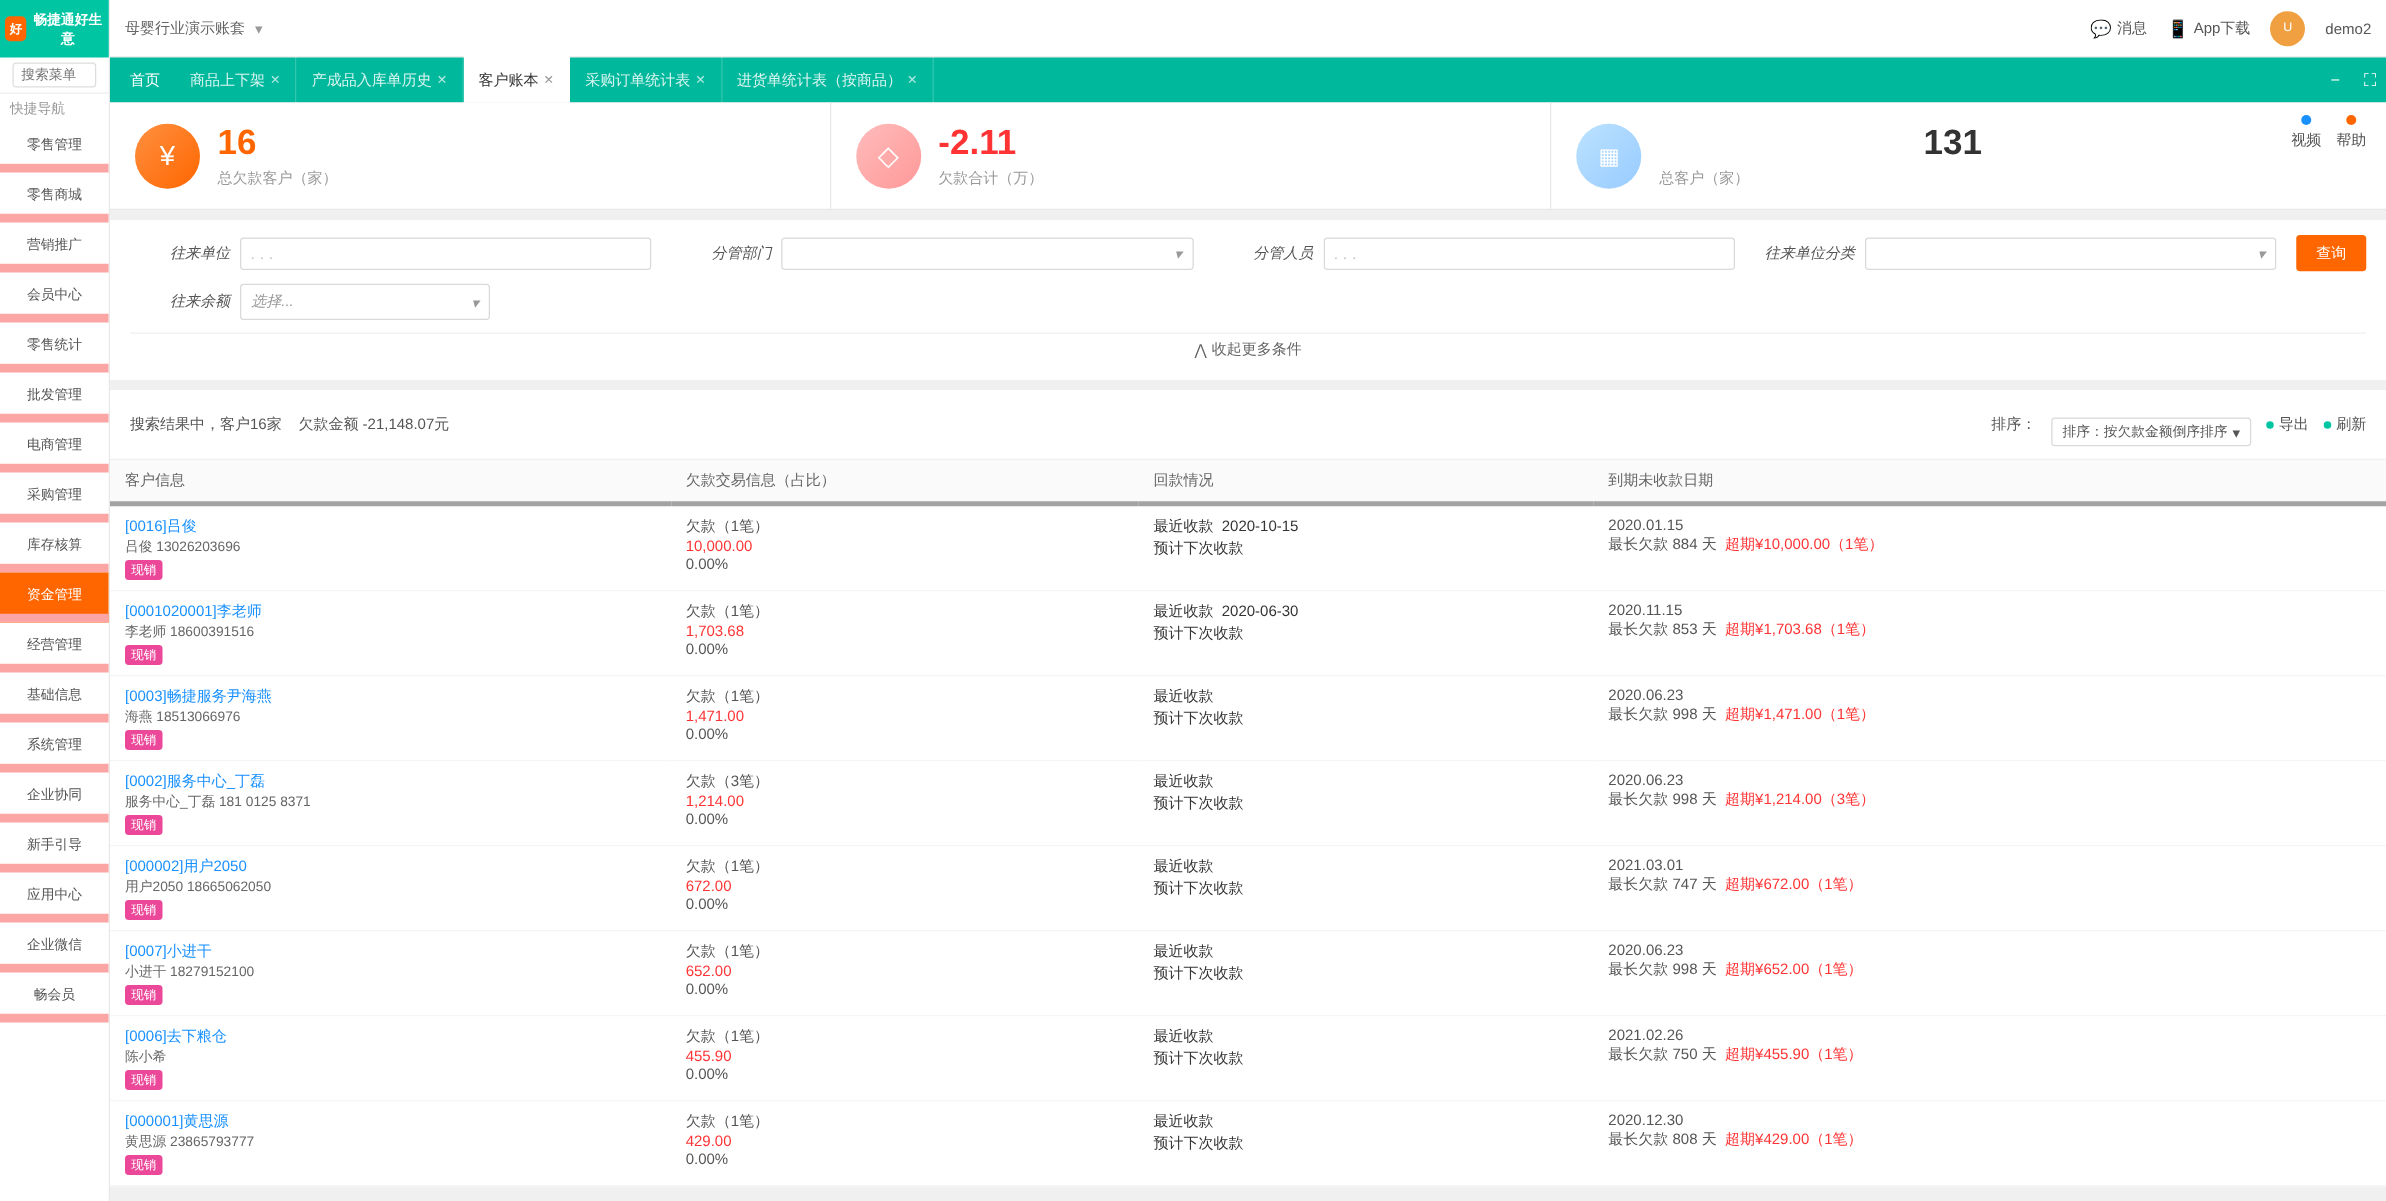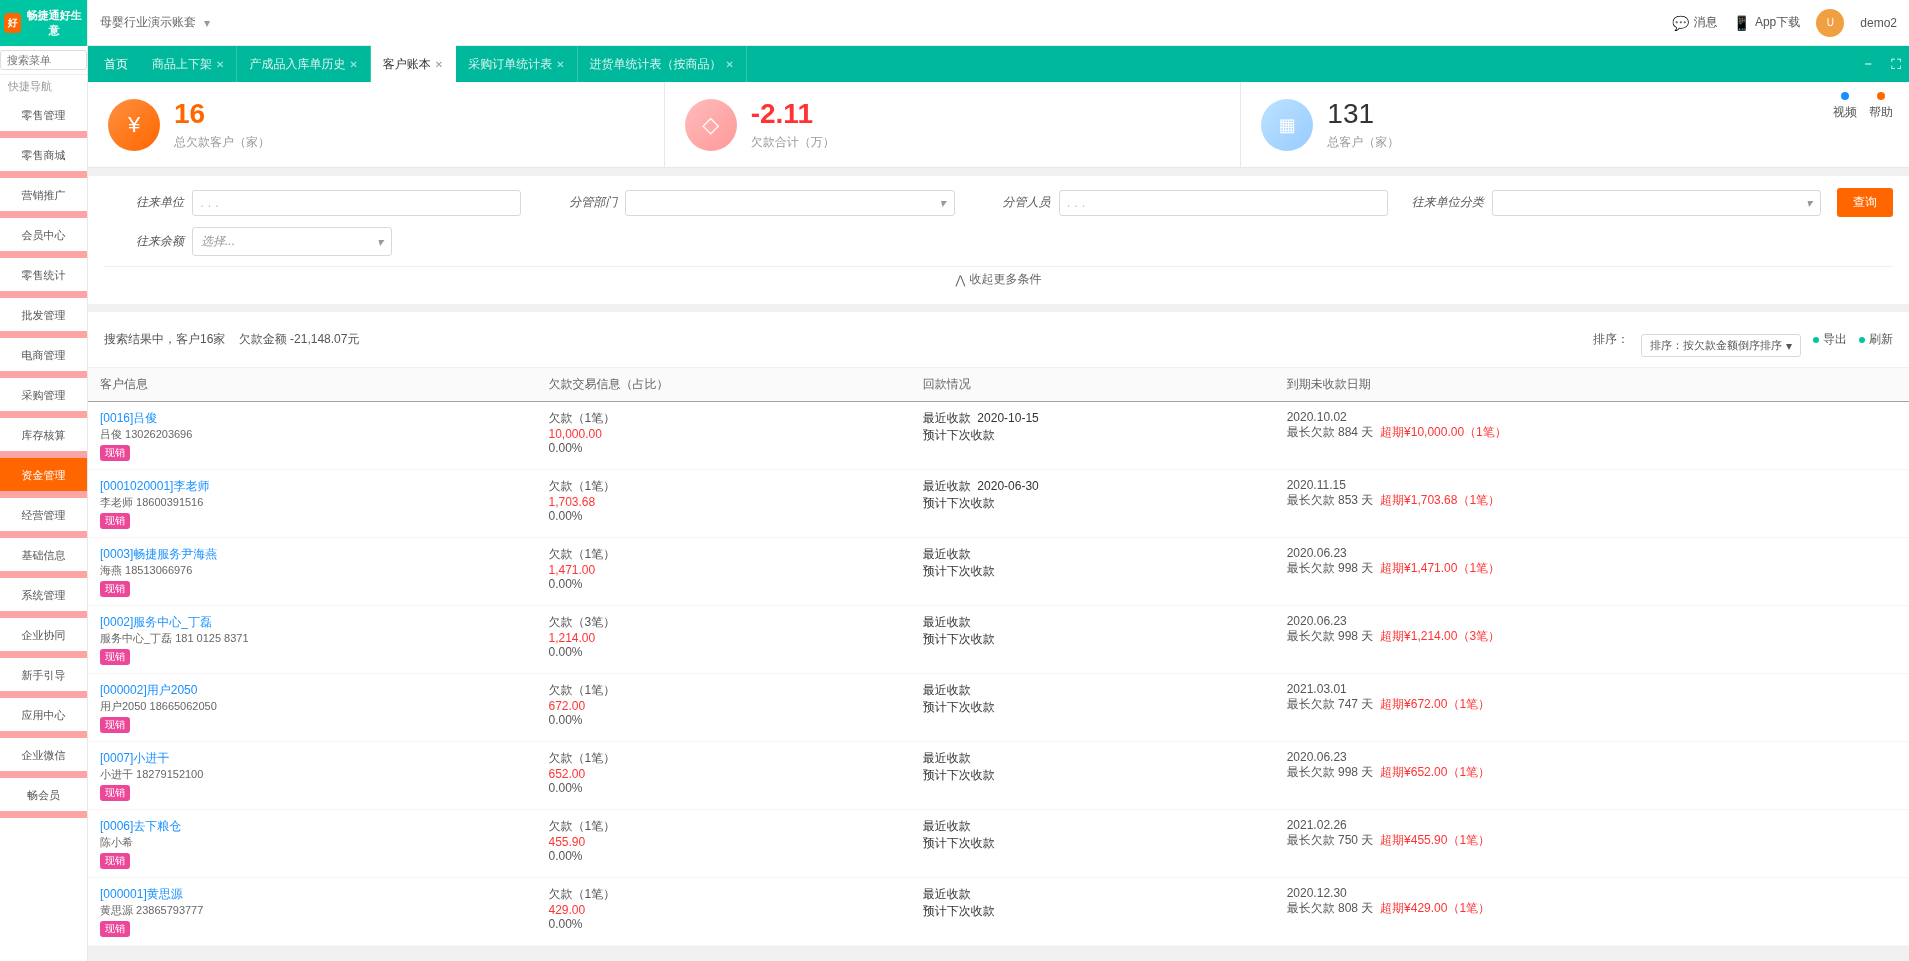--- a/index.html
+++ b/index.html
@@ -106,7 +106,7 @@
       <span style="background:#ff6600;color:#fff;border-radius:4px;width:20px;height:20px;display:flex;align-items:center;justify-content:center;font-size:10px;font-weight:bold;">好</span>
       <span style="font-size:11px;">畅捷通好生意</span>
     </div>
-    <div style="padding:4px 0;border-bottom:1px solid #eee;">
+    <div style="padding:4px 10px;border-bottom:1px solid #eee;">
       <input type="text" style="width: 100%; border: 1px solid rgb(221, 221, 221); border-radius: 3px; padding: 3px 6px; font-size: 11px;" placeholder="搜索菜单">
     </div>
     <div style="padding:4px 8px;font-size:11px;color:#999;">快捷导航</div>

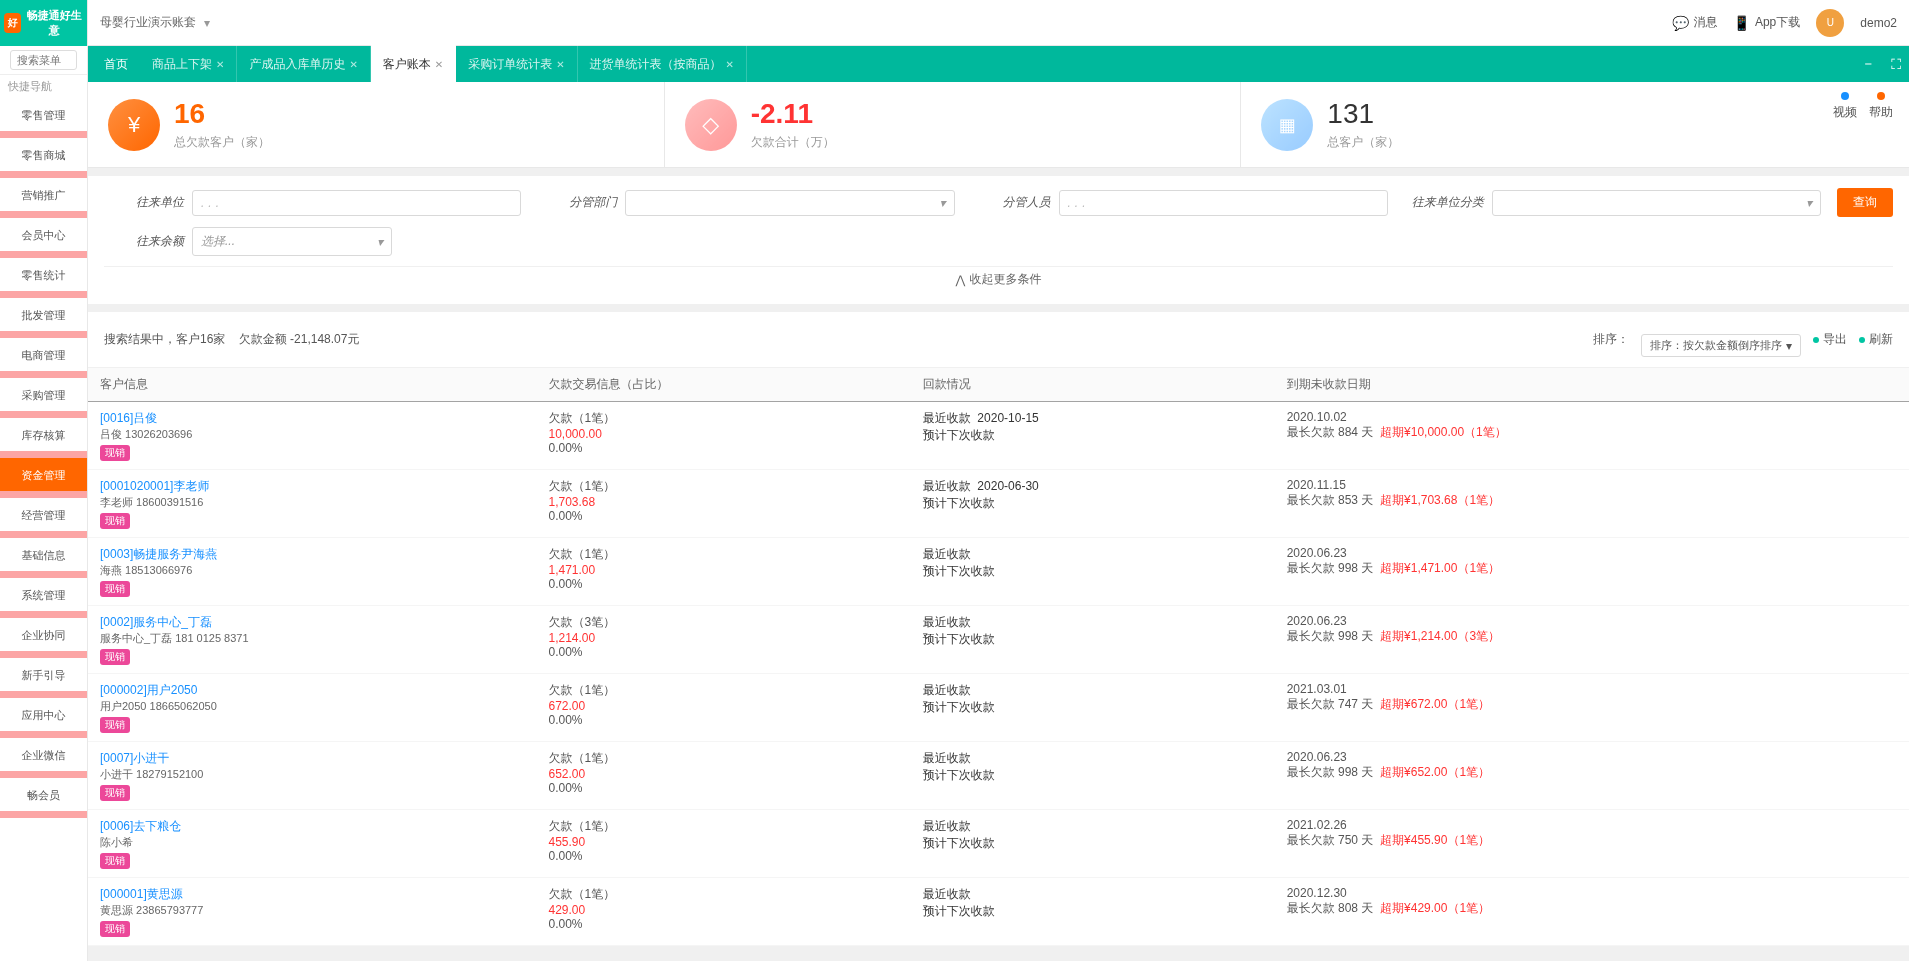--- a/index.html
+++ b/index.html
@@ -47,7 +47,7 @@
     .stat-value { font-size: 28px; font-weight: bold; }
     .stat-value.orange { color: #ff6600; }
     .stat-value.red { color: #ff3333; }
-    .stat-value.dark { color: #333; font-weight: 400; }
+    .stat-value.dark { color: #333; font-weight: 700; text-align: center; }
     .stat-label { font-size: 12px; color: #999; margin-top: 4px; }
     .stat-text-area { flex: 1; }
     .stat-bar-right-btn { display: flex; align-items: center; gap: 4px; font-size: 12px; color: #555; cursor: pointer; flex-direction: column; }

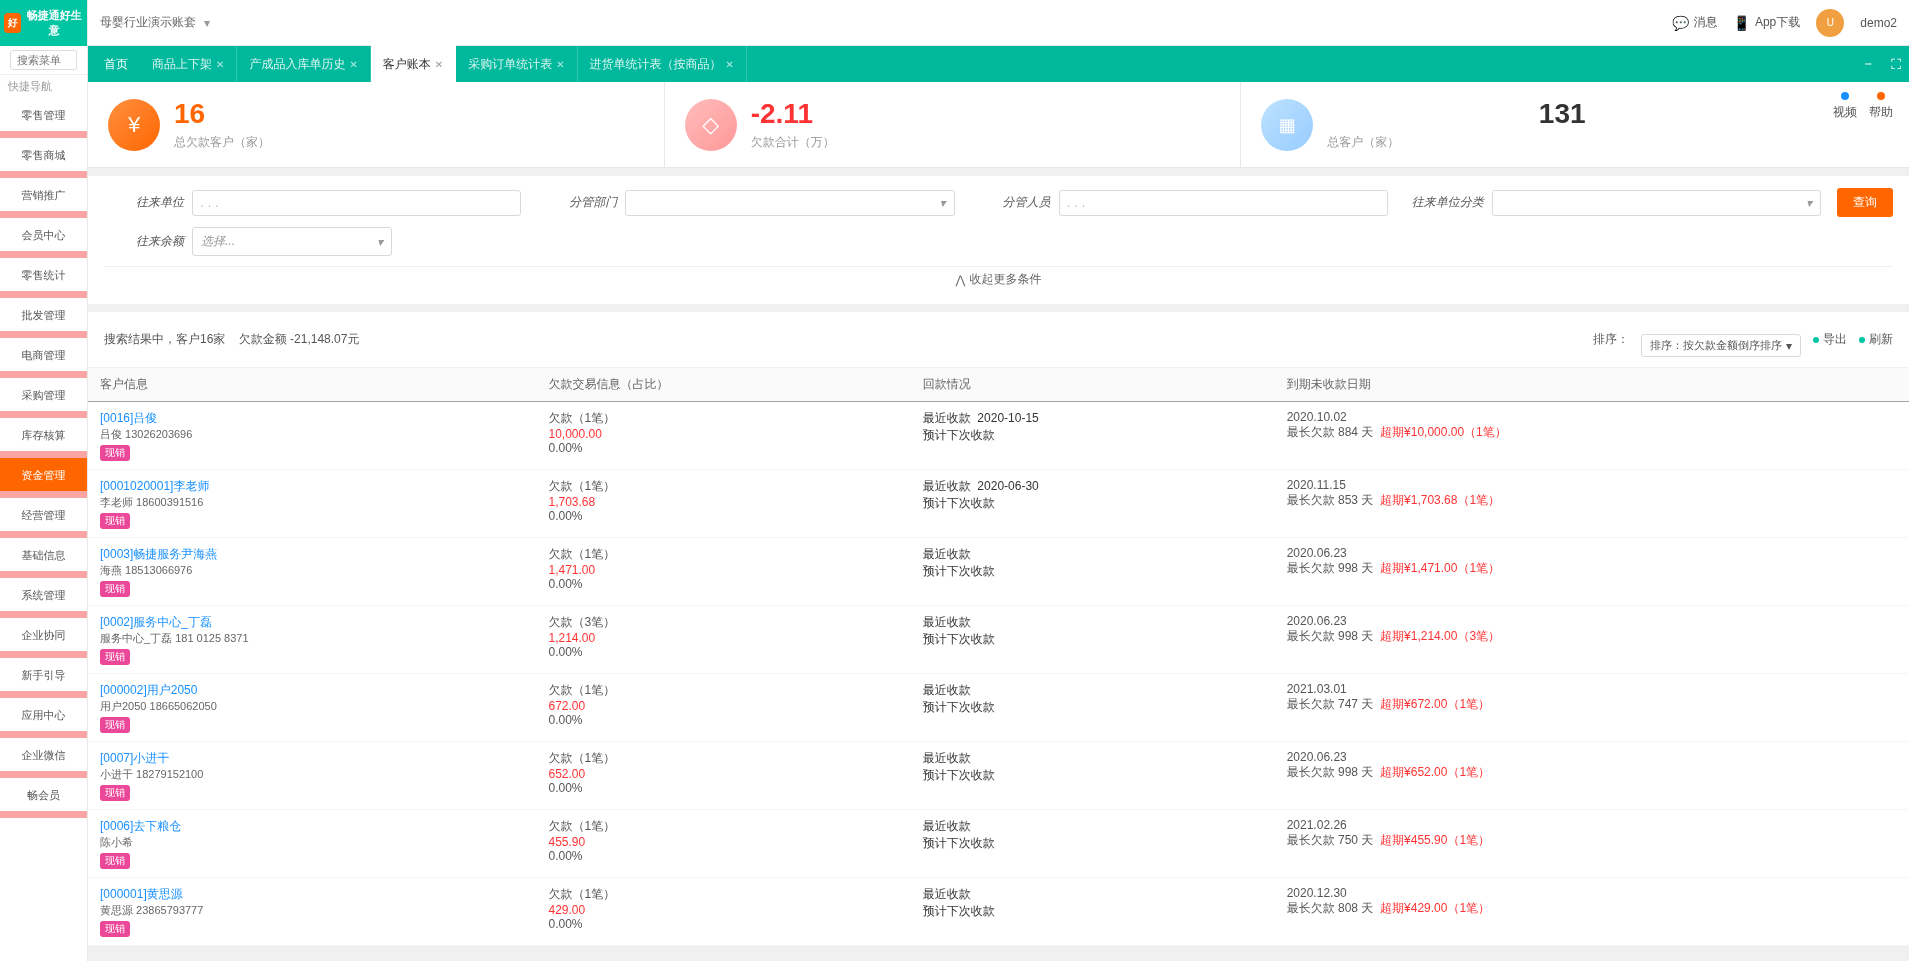--- a/index.html
+++ b/index.html
@@ -79,7 +79,7 @@
 
     
     .data-table { width: 100%; border-collapse: collapse; }
-    .data-table th { background: #fafafa; padding: 8px 12px; text-align: left; font-size: 12px; color: #666; font-weight: normal; border-bottom: 1px solid #a3a3a3; }
+    .data-table th { background: #fafafa; padding: 8px 12px; text-align: left; font-size: 12px; color: #666; font-weight: normal; border-bottom: 4px solid #a3a3a3; }
     .data-table td { padding: 8px 12px; font-size: 12px; border-bottom: 1px solid #f5f5f5; vertical-align: top; }
     .customer-name { color: #1890ff; cursor: pointer; font-weight: 500; }
     .customer-phone { color: #666; font-size: 11px; }

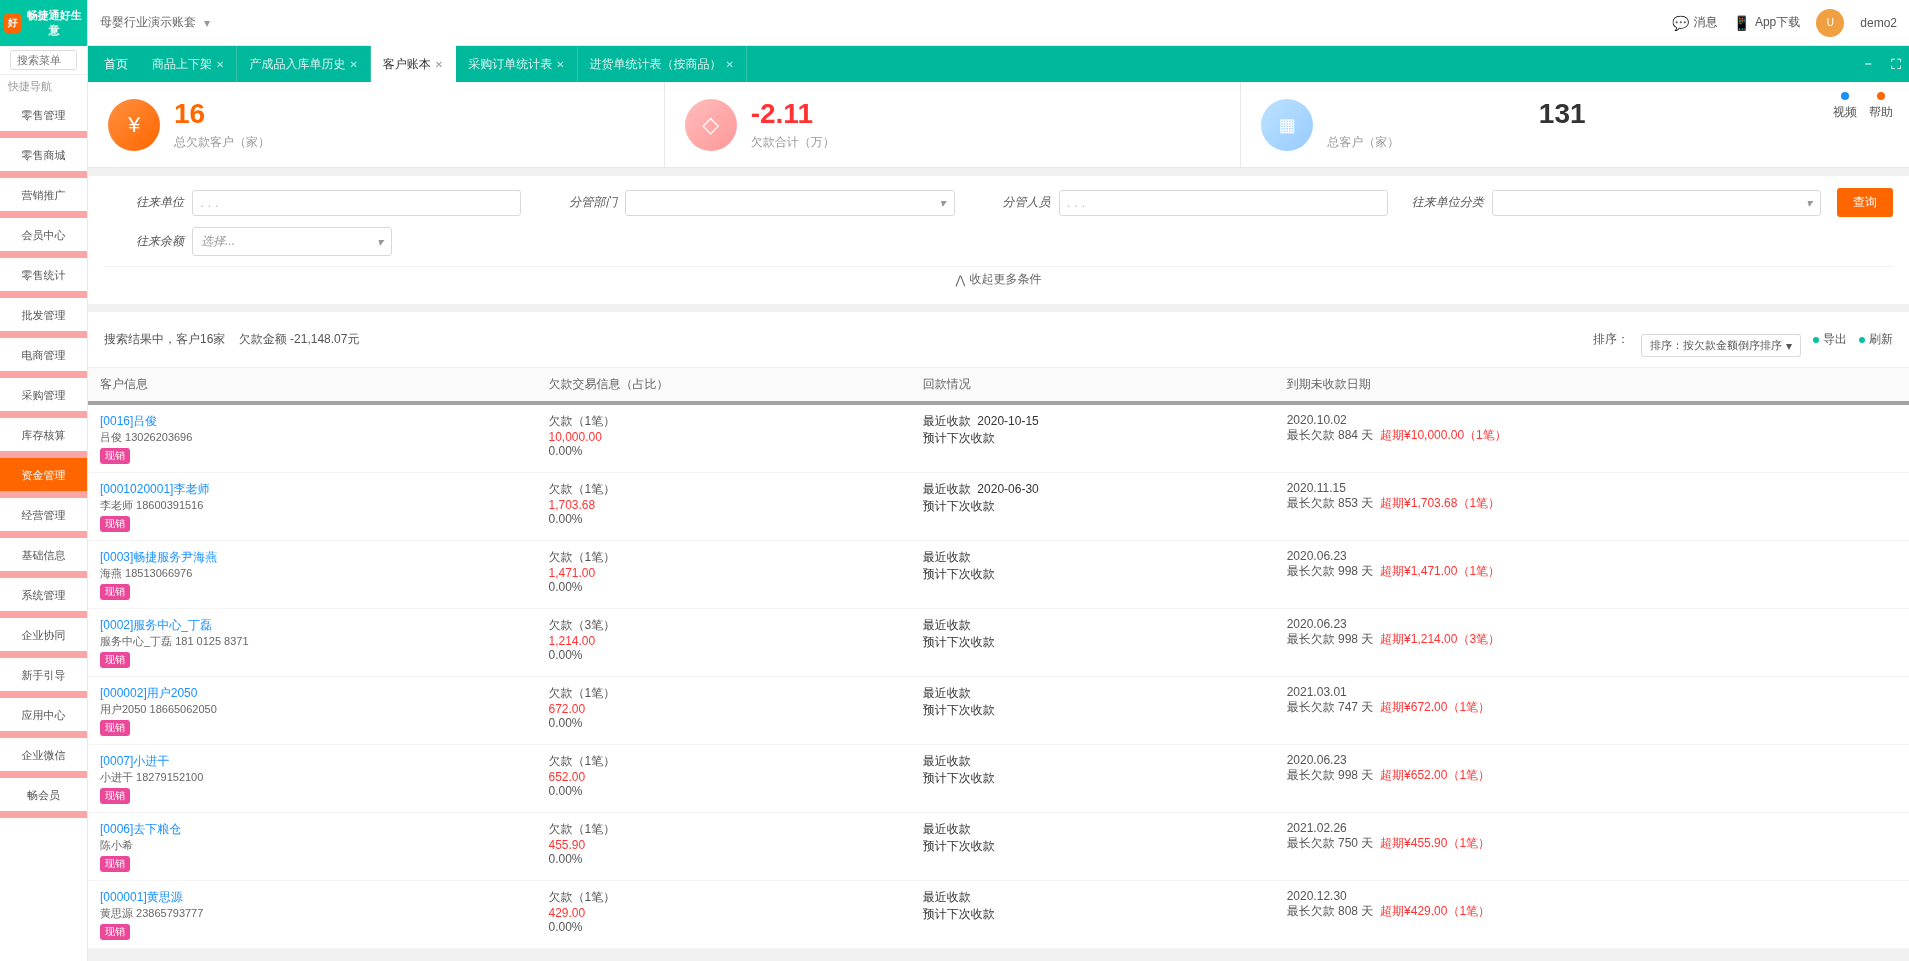--- a/index.html
+++ b/index.html
@@ -351,7 +351,7 @@
       <div>预计下次收款</div>
     </td>
     <td>
-      <div class="overdue-info">2020.10.02</div>
+      <div class="overdue-info">2020.01.15</div>
       <div class="overdue-days">最长欠款 884 天&nbsp;&nbsp;<span class="overdue-link">超期¥10,000.00（1笔）</span></div>
     </td>
   </tr>

